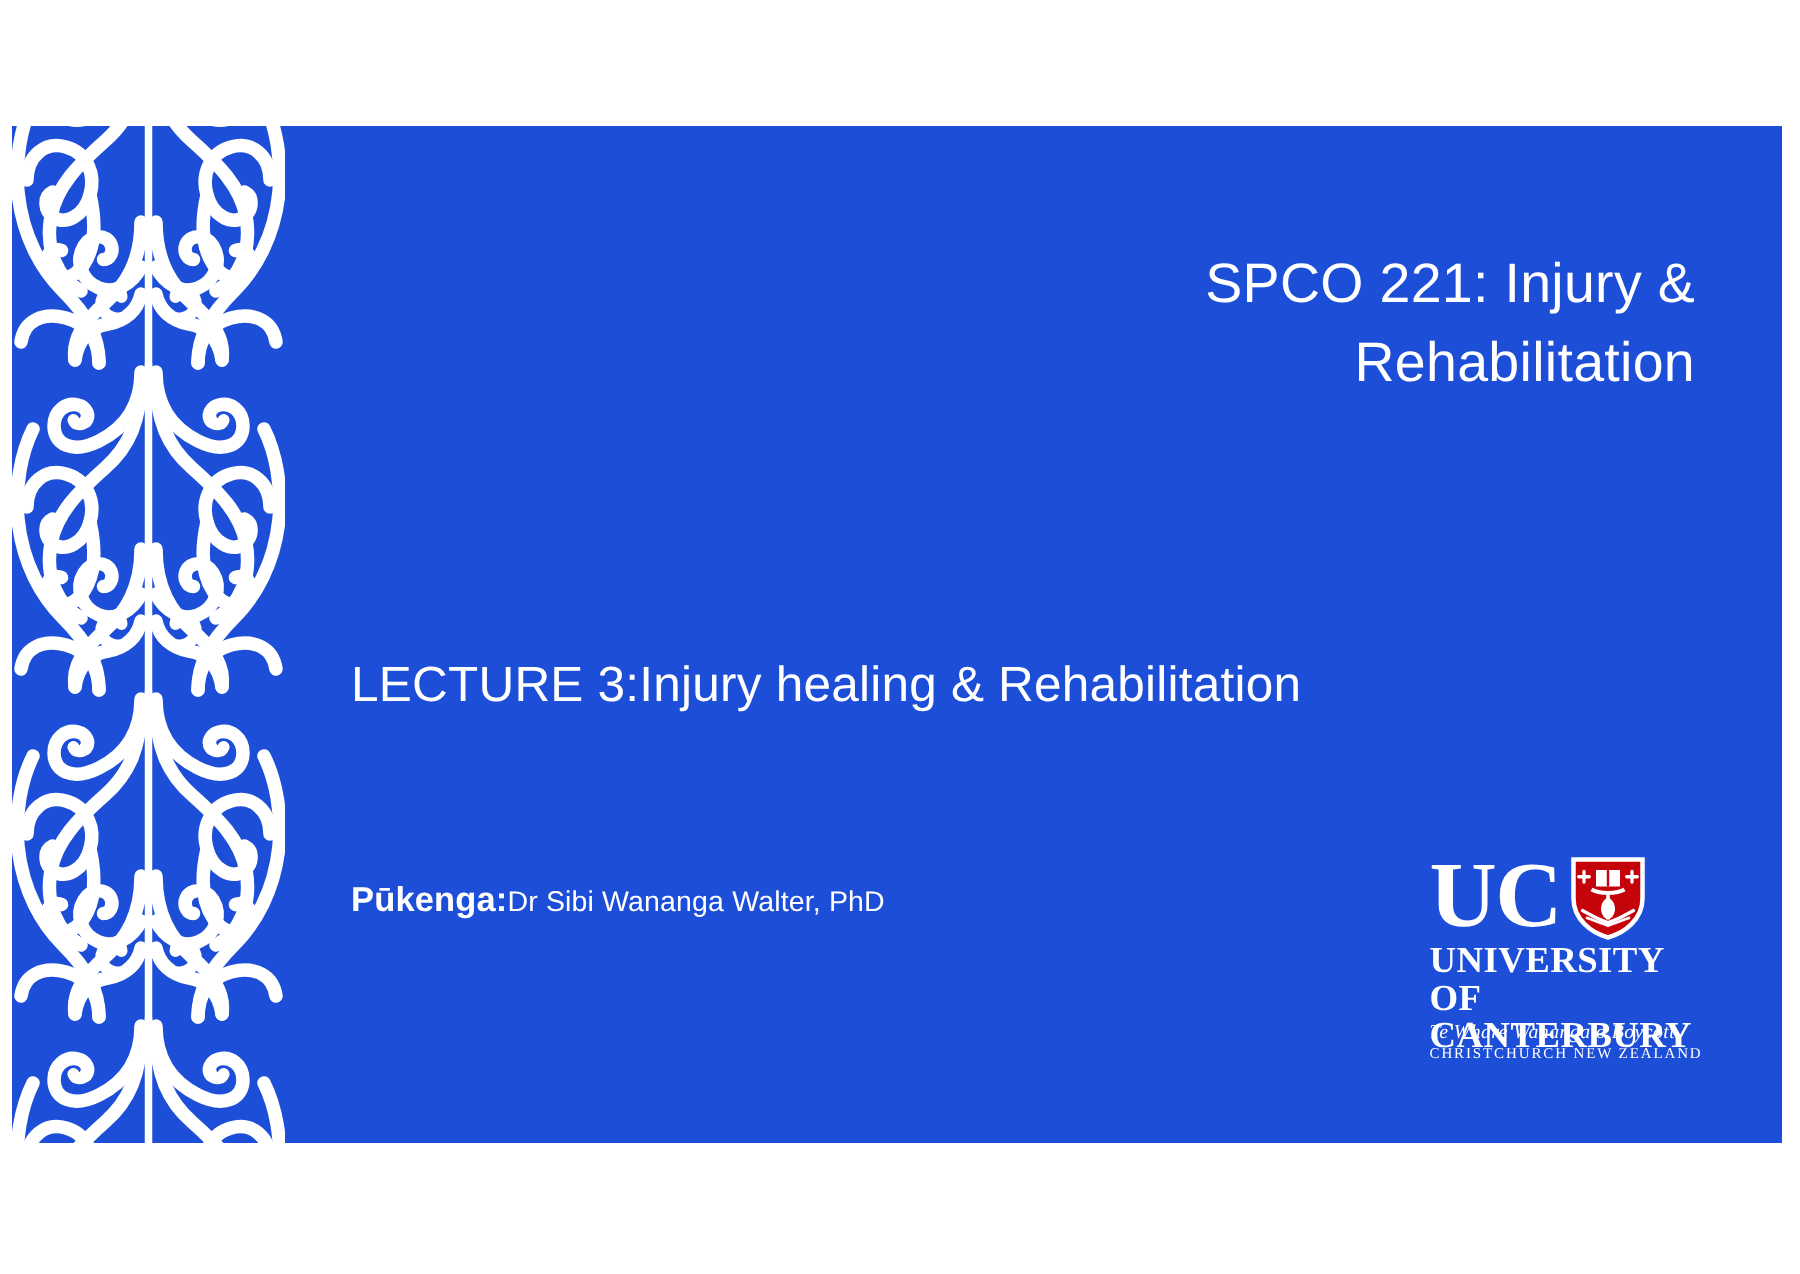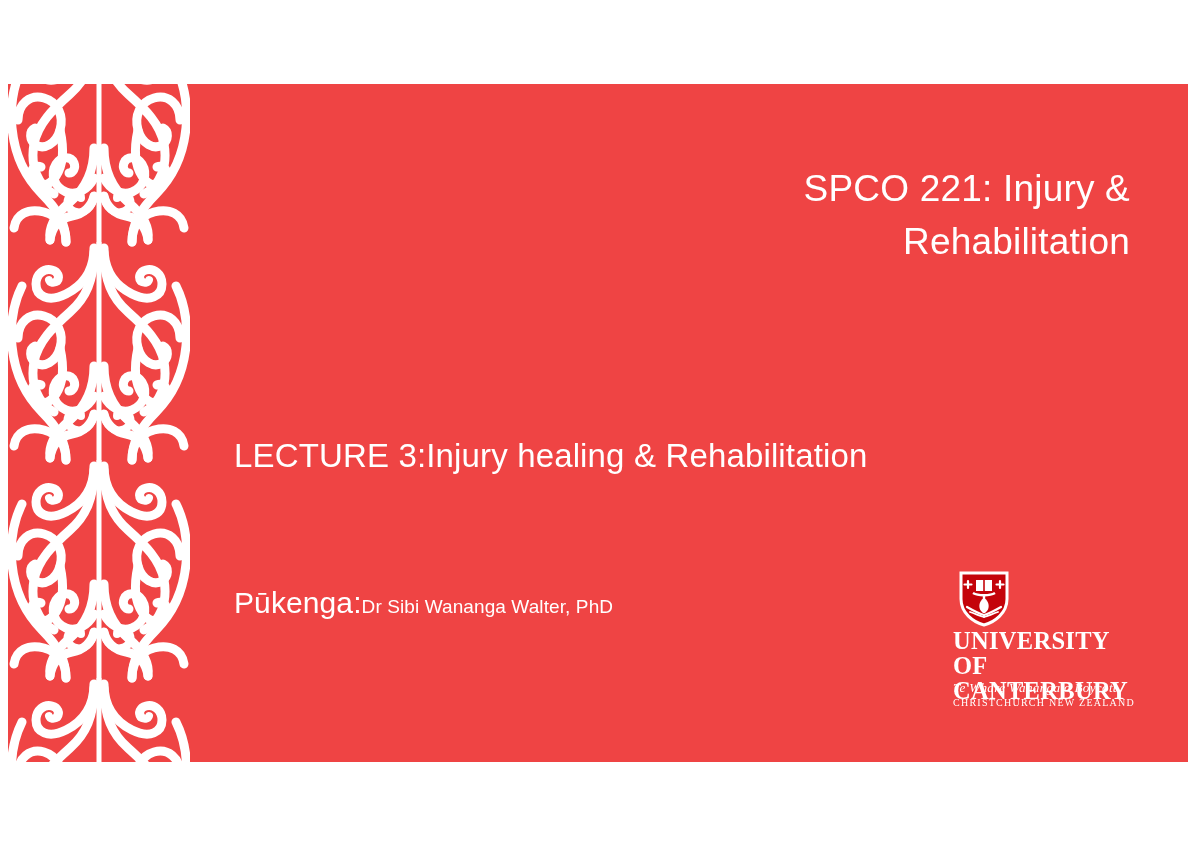--- a/index.html
+++ b/index.html
@@ -156,7 +156,7 @@
 </head>
 <body>
 
-<div id="slide" style="background: #ef4444;">
+<div id="slide" style="background: #1d4ed8;">
 
   <div id="koru-band">
     <svg viewBox="0 0 182 740" xmlns="http://www.w3.org/2000/svg" aria-hidden="true">

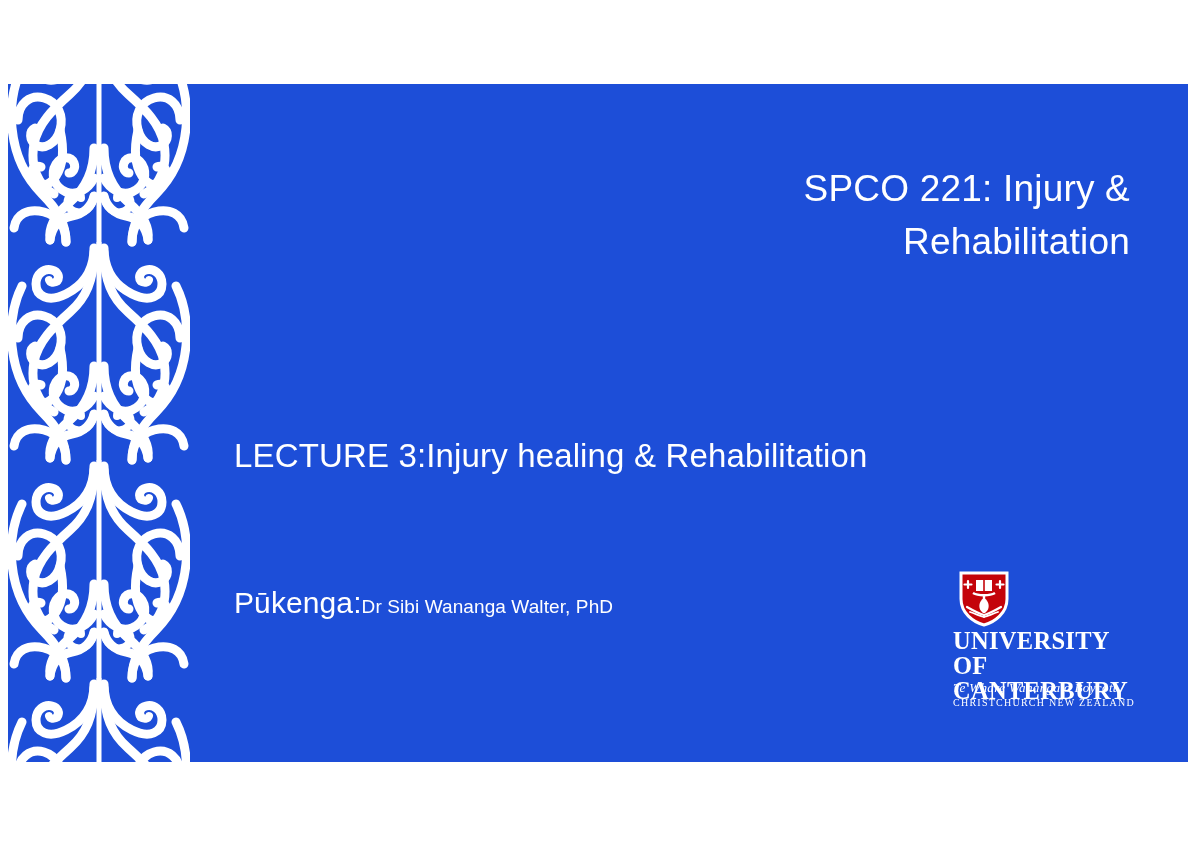--- a/index.html
+++ b/index.html
@@ -79,8 +79,8 @@
     white-space: nowrap;
   }
   #presenter-label {
-    font-size: 30px;
-    font-weight: 400;
+    font-size: 23px;
+    font-weight: 700;
     letter-spacing: 0.1px;
   }
   #presenter-name {

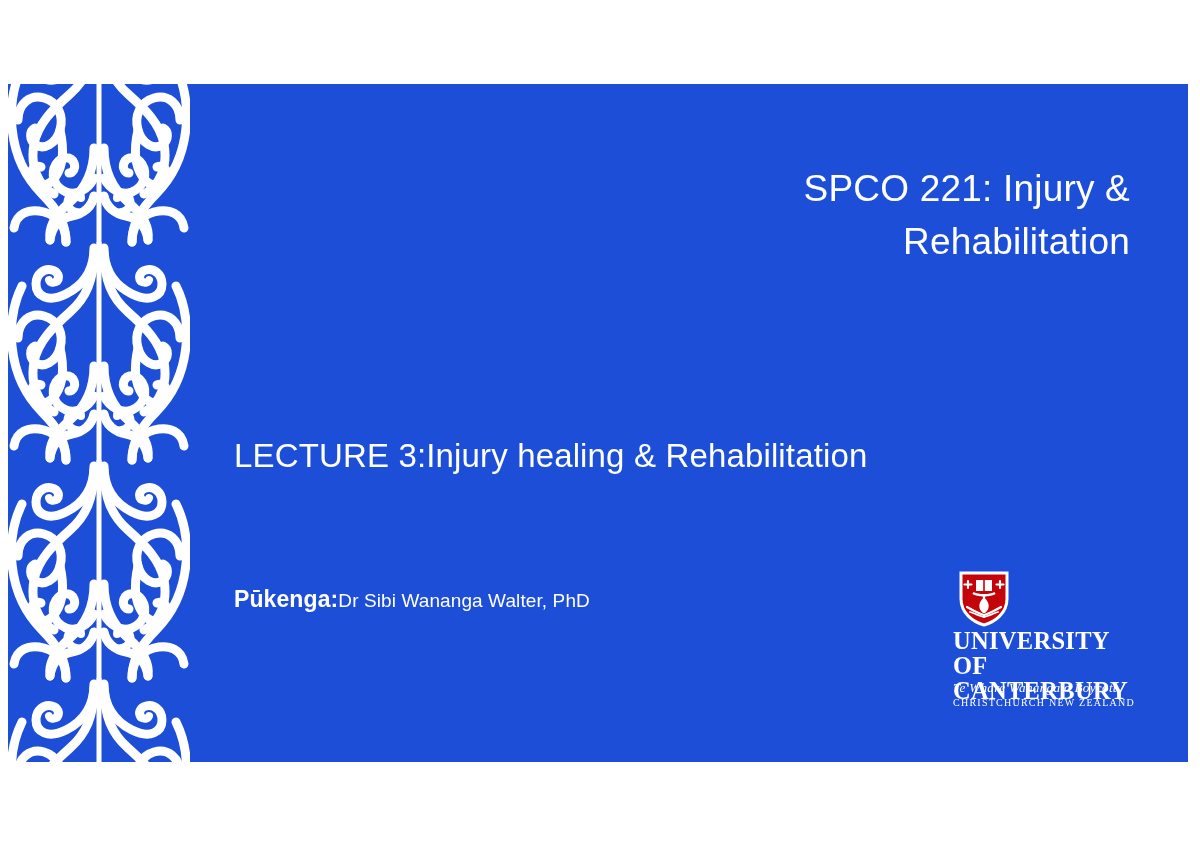--- a/index.html
+++ b/index.html
@@ -221,6 +221,7 @@
   <div id="uc-logo">
 
     <div id="uc-wordmark-row">
+      <span id="uc-initials">UC</span>
 
       <span id="uc-crest">
         <svg width="50" height="56" viewBox="0 0 50 56" xmlns="http://www.w3.org/2000/svg" aria-hidden="true">

